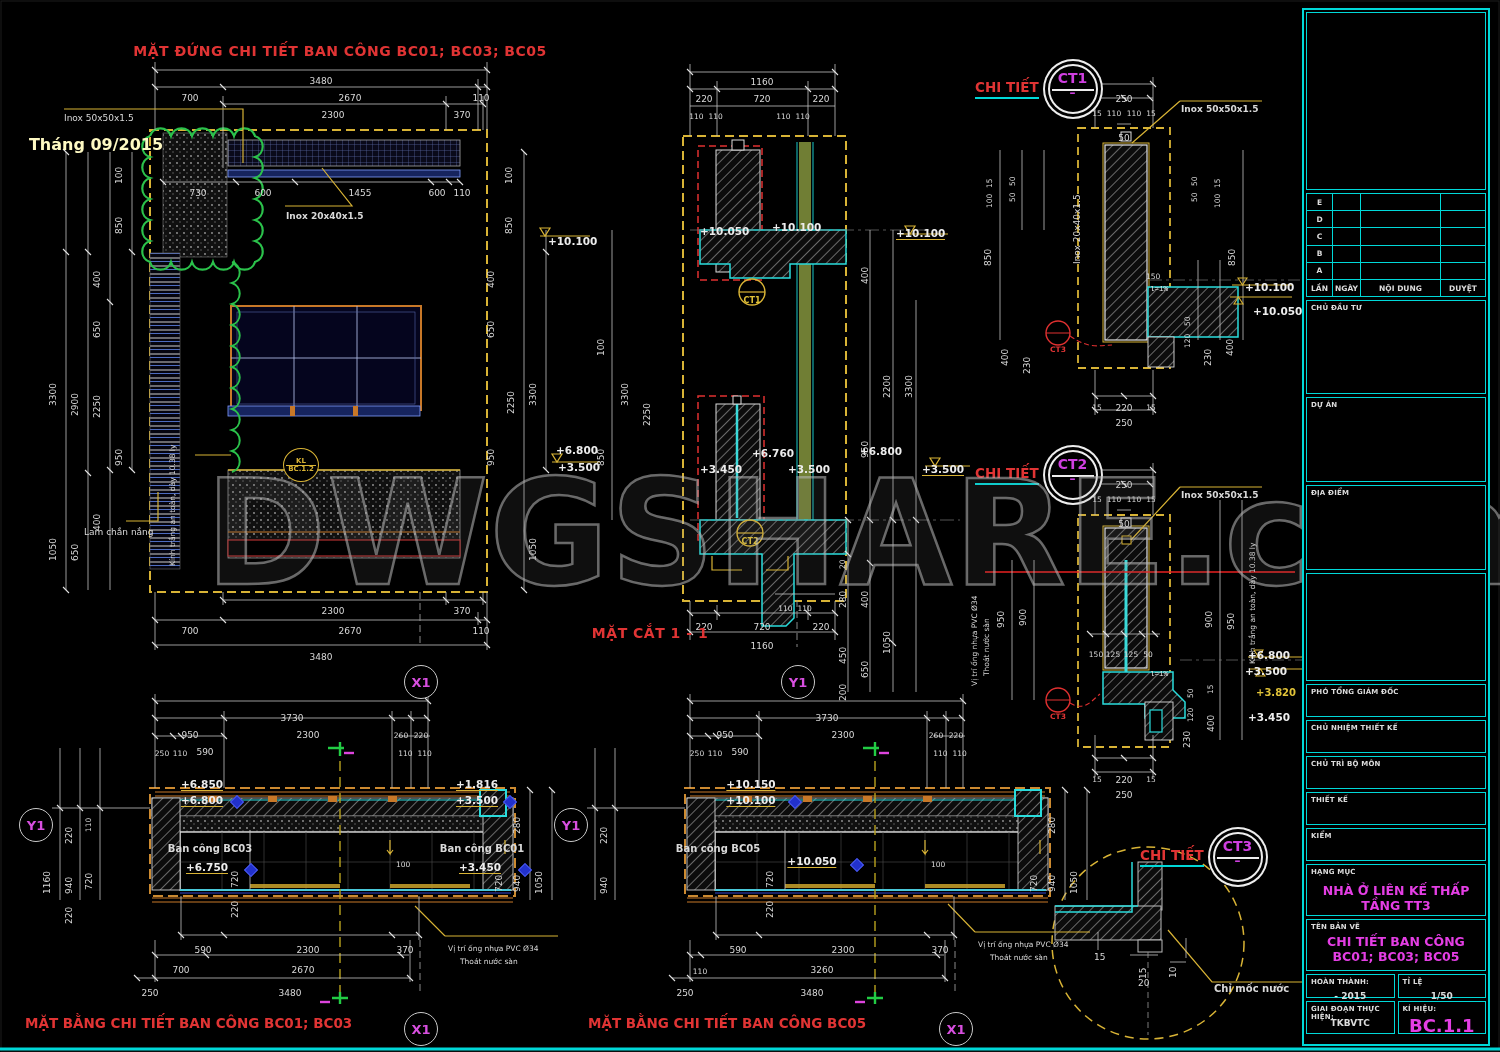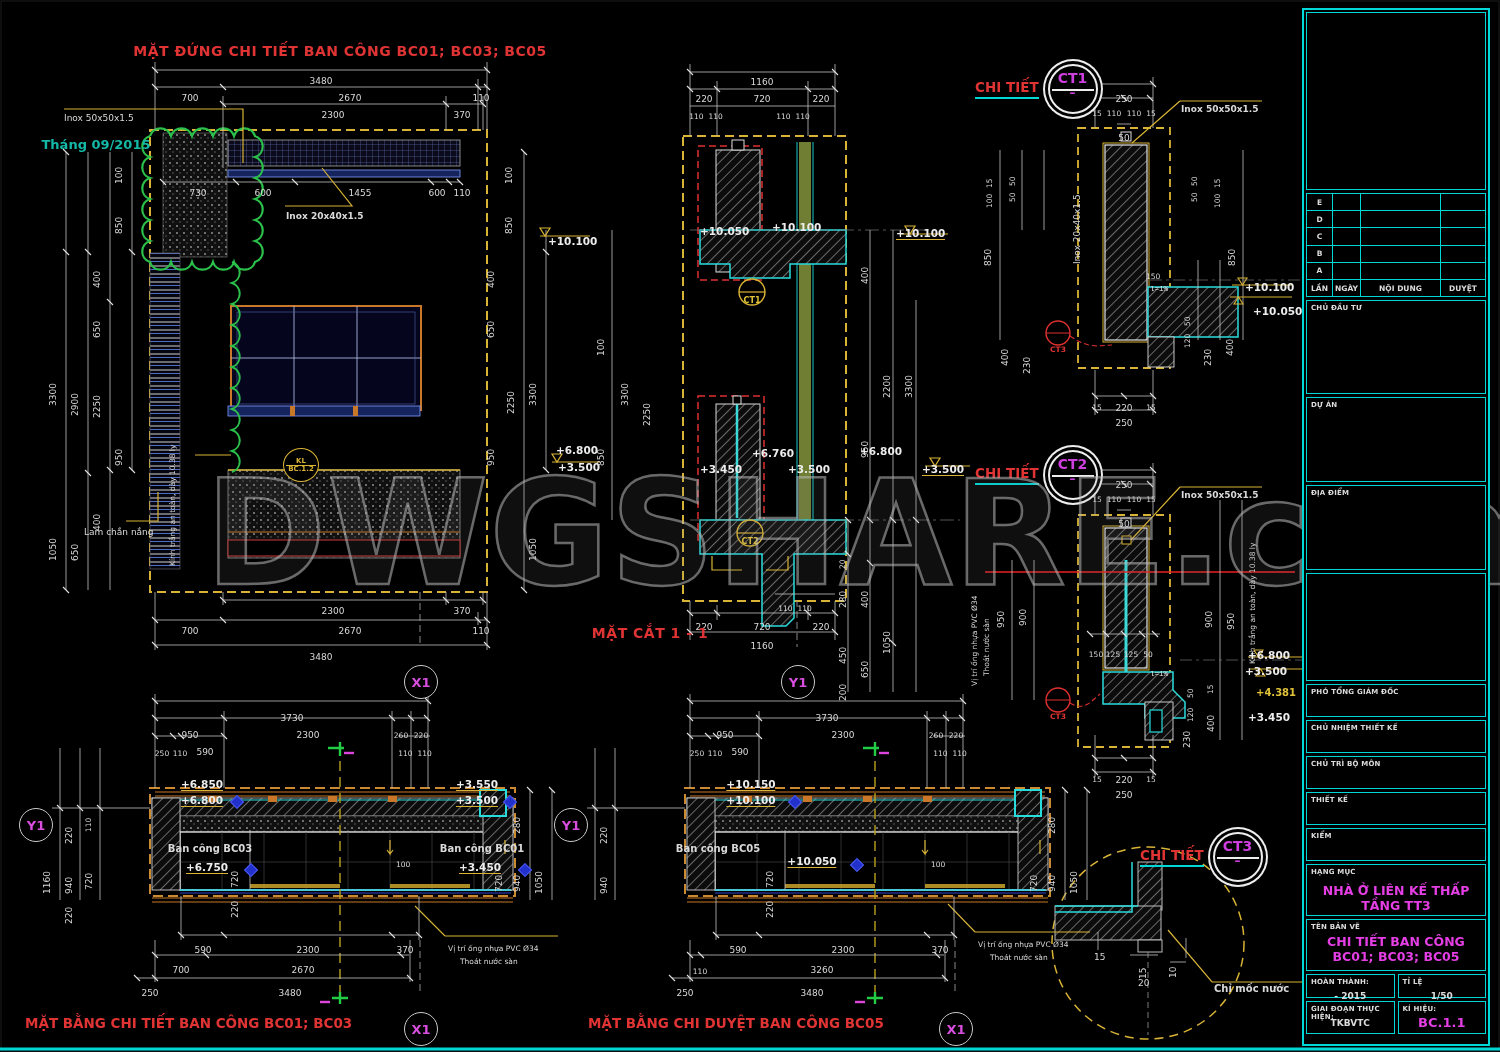--- a/index.html
+++ b/index.html
@@ -318,7 +318,7 @@
 <div id="texts">
 
   <span class="t red c vtitle" style="left:340px;top:30px">MẶT ĐỨNG CHI TIẾT BAN CÔNG BC01; BC03; BC05</span>
-  <span class="t yel b c" style="left:96px;top:124px;font-size:13px;color:#14b8a6">Tháng 09/2015</span>
+  <span class="t yel b c" style="left:96px;top:124px;font-size:16px;color:#fef9c3">Tháng 09/2015</span>
   <span class="t" style="left:64px;top:97px">Inox 50x50x1.5</span>
   <span class="t b" style="left:286px;top:195px">Inox 20x40x1.5</span>
   <span class="t c" style="left:321px;top:60px">3480</span>

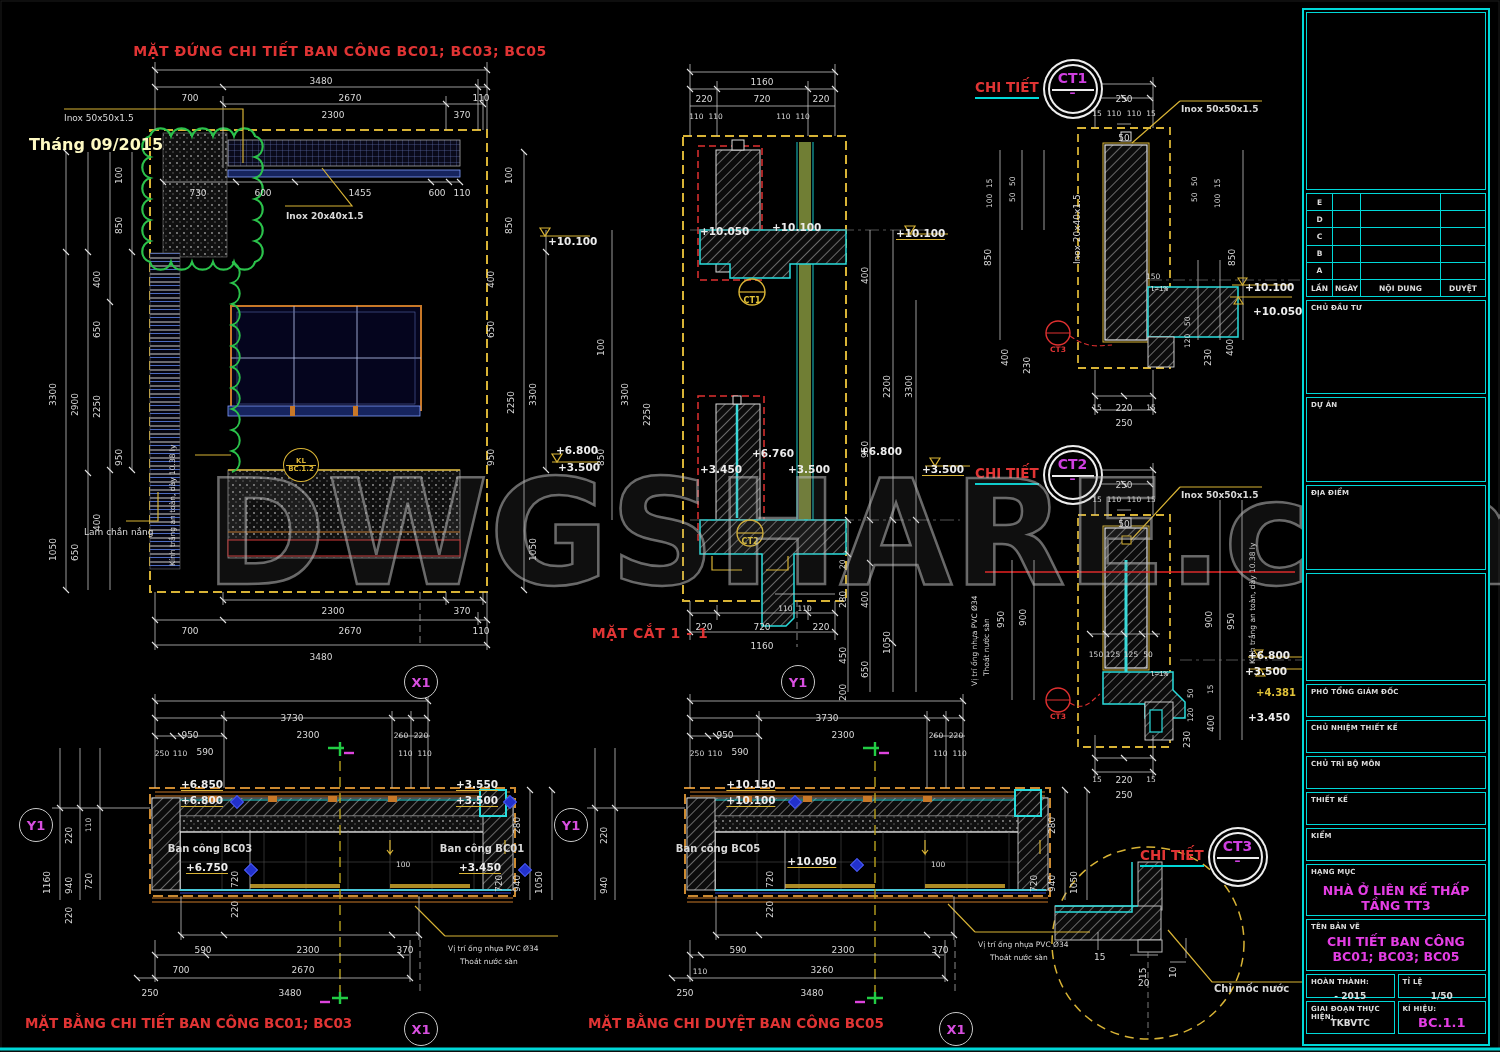--- a/index.html
+++ b/index.html
@@ -480,7 +480,7 @@
   <span class="t sm wh" style="left:1150px;top:653px">l=1%</span>
   <span class="t lvl" style="left:1248px;top:634px">+6.800</span>
   <span class="t lvl" style="left:1245px;top:650px">+3.500</span>
-  <span class="t b yel" style="left:1256px;top:672px;font-size:10px">+4.381</span>
+  <span class="t b yel" style="left:1256px;top:672px;font-size:10px">+3.820</span>
   <span class="t lvl" style="left:1248px;top:696px">+3.450</span>
   <span class="t v sm" style="left:1196px;top:672px">50</span>
   <span class="t v sm" style="left:1196px;top:696px">120</span>

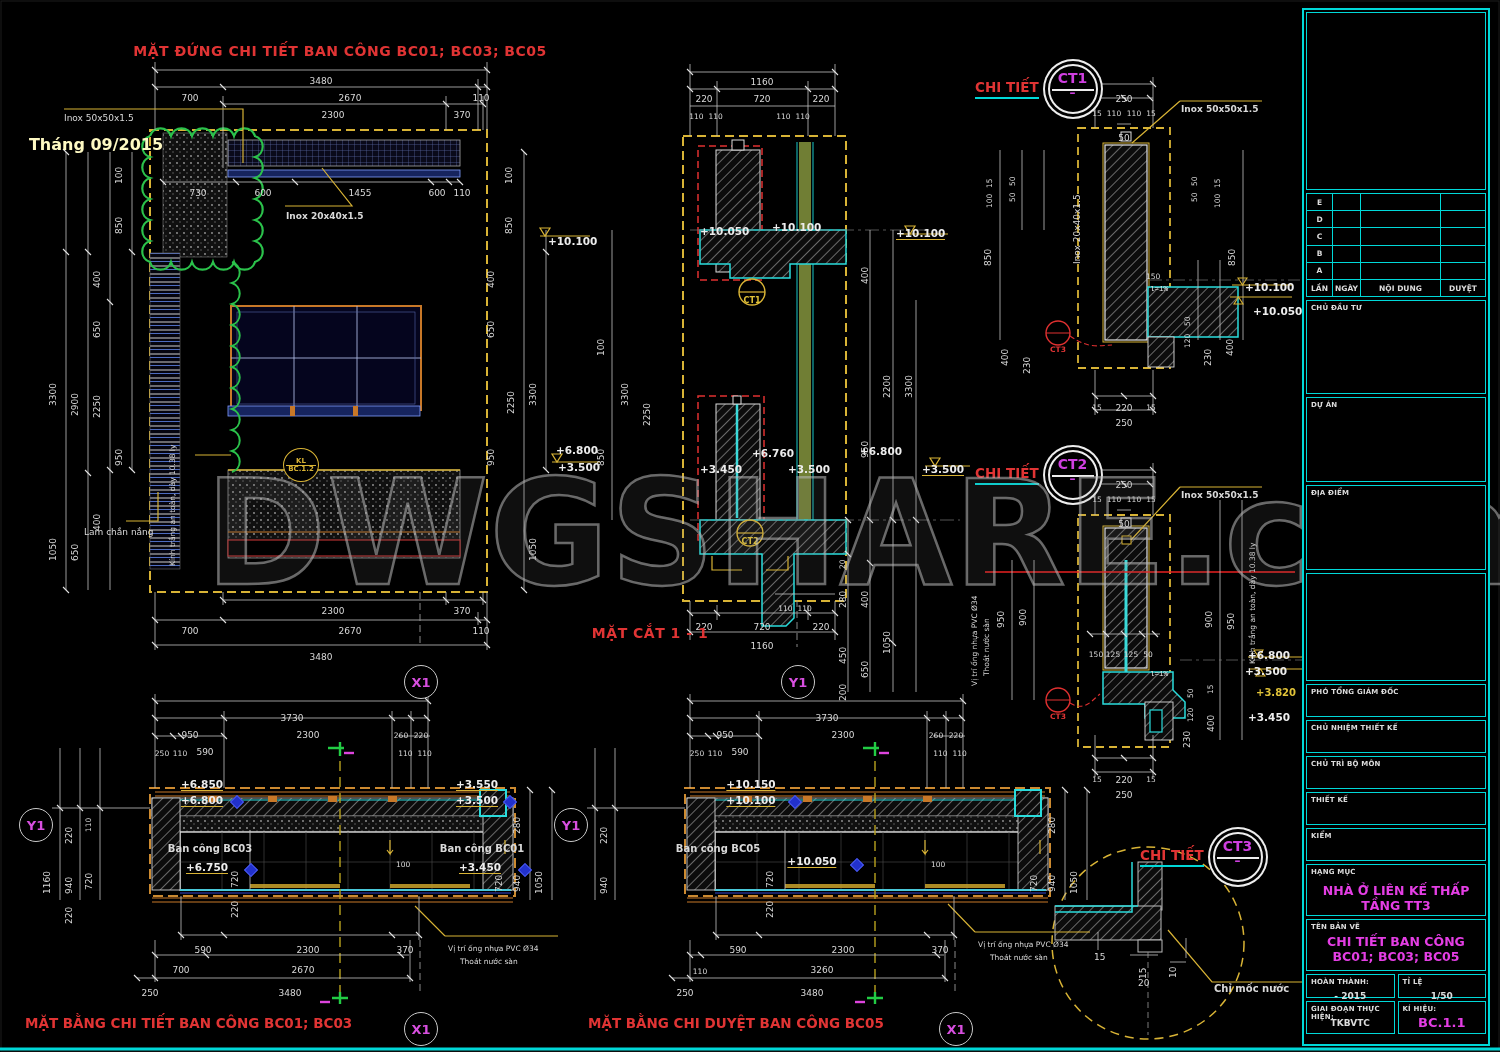--- a/index.html
+++ b/index.html
@@ -526,7 +526,7 @@
   <span class="t v" style="left:74px;top:898px">220</span>
   <span class="t lvl c ul" style="left:202px;top:763px">+6.850</span>
   <span class="t lvl c ul" style="left:202px;top:779px">+6.800</span>
-  <span class="t lvl c ul" style="left:477px;top:763px">+3.550</span>
+  <span class="t lvl c ul" style="left:477px;top:763px">+1.816</span>
   <span class="t lvl c ul" style="left:477px;top:779px">+3.500</span>
   <div class="dia" style="left:232px;top:781px"></div>
   <div class="dia" style="left:505px;top:781px"></div>

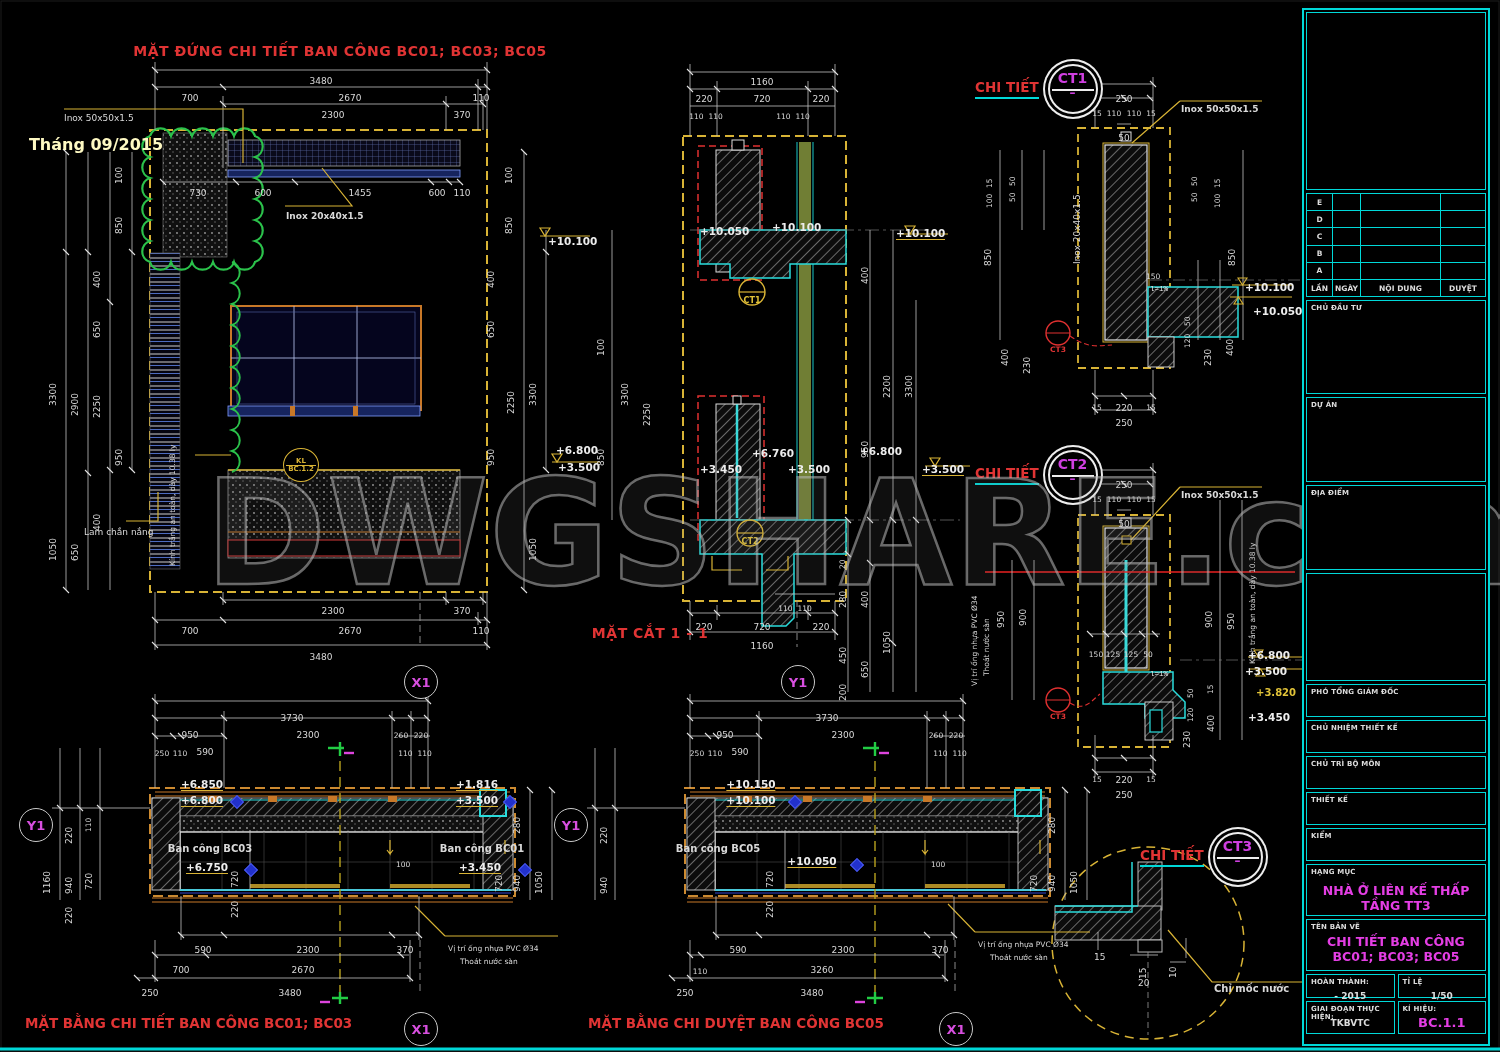--- a/index.html
+++ b/index.html
@@ -596,7 +596,7 @@
   <div class="axis" style="left:939px;top:996px">
         <span>X1</span>
       </div>
-  <span class="t red" style="left:588px;top:1002px;font-size:13.5px">MẶT BẰNG CHI DUYỆT BAN CÔNG BC05</span>
+  <span class="t red" style="left:588px;top:1002px;font-size:13.5px">MẶT BẰNG CHI TIẾT BAN CÔNG BC05</span>
 </div>
 
 <div id="wm">DWGSHARE.com</div>

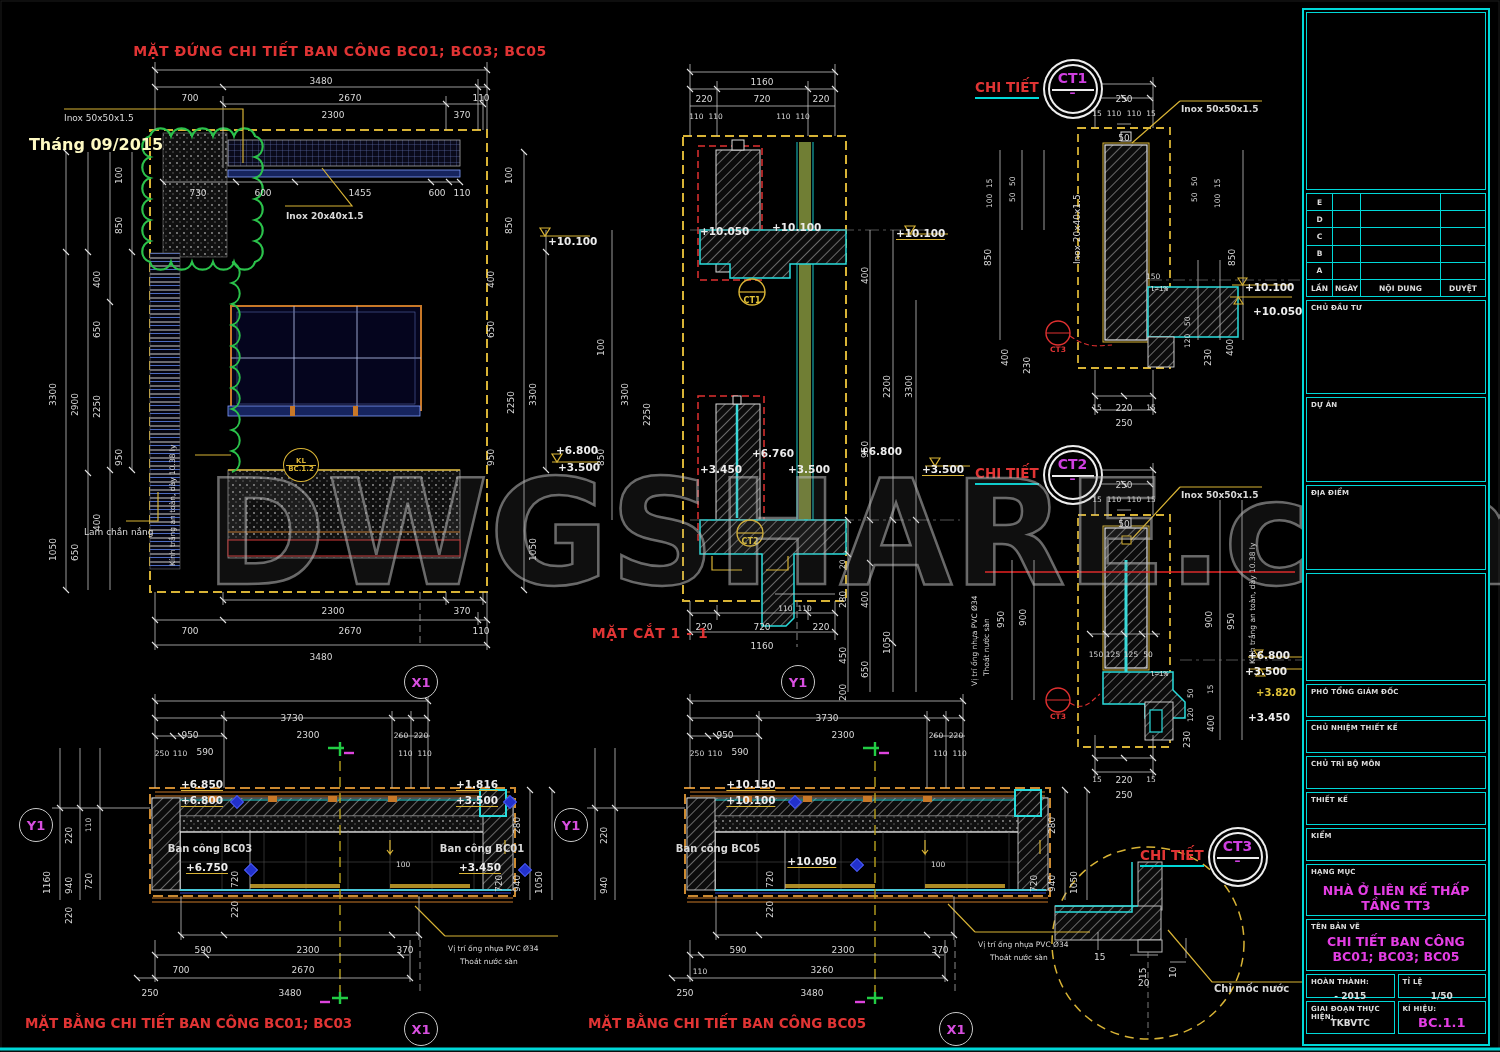--- a/index.html
+++ b/index.html
@@ -680,7 +680,7 @@
     </div>
     <div class="tbx">
       <span class="tblab">KÍ HIỆU:</span>
-      <div class="tbmag" style="font-size:13px;margin-top:13px">BC.1.1</div>
+      <div class="tbmag" style="font-size:18px;margin-top:13px">BC.1.1</div>
     </div>
   </div>
 </div>

